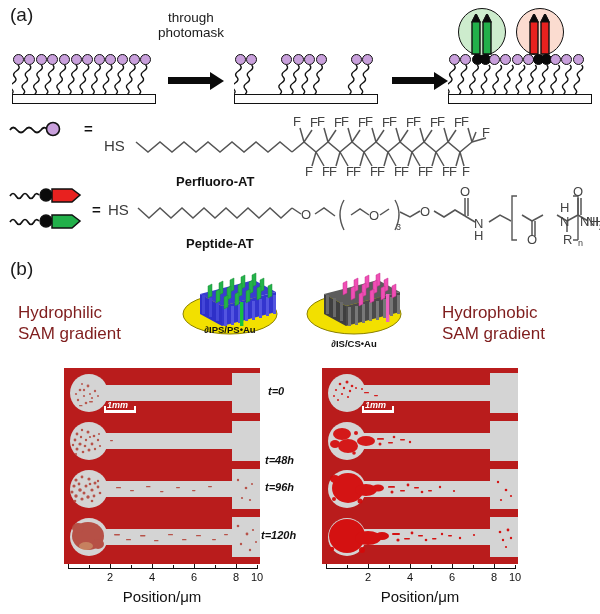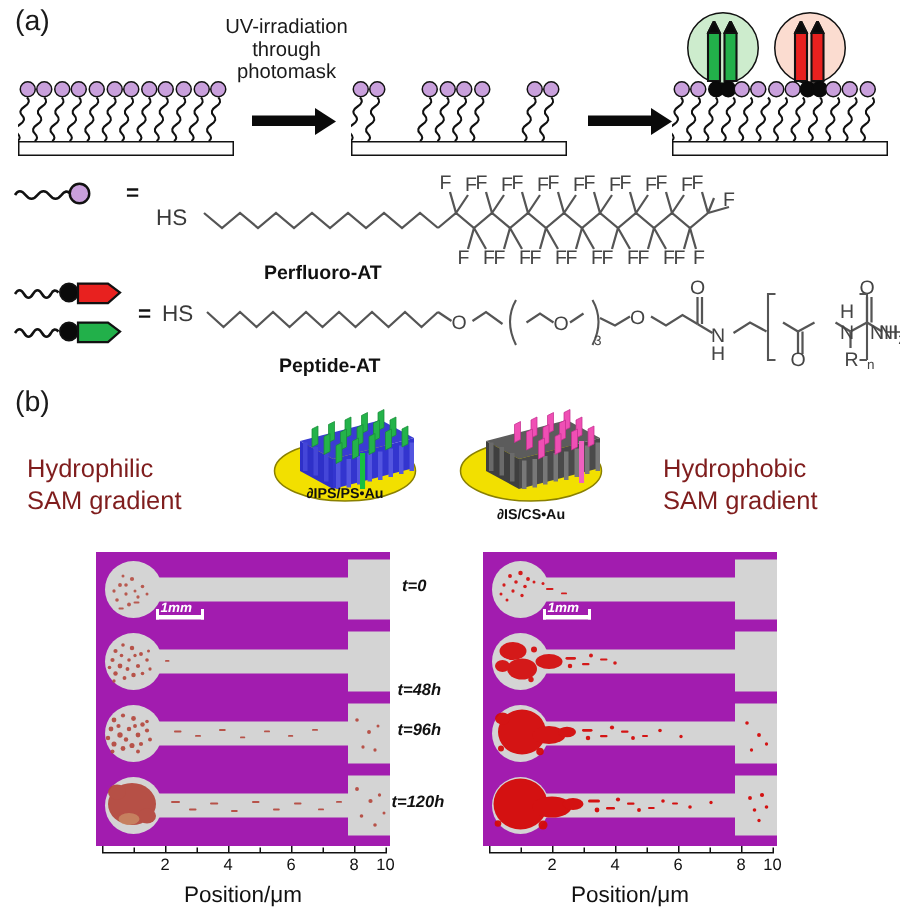--- a/index.html
+++ b/index.html
@@ -64,7 +64,6 @@
   <div class="abs panel-letter" style="left:10px;top:4px;">(a)</div>
 
   <div class="abs step-label" style="left:128px;top:10px;width:126px;">
-    <div>UV-irradiation</div>
     <div>through</div>
     <div>photomask</div>
   </div>

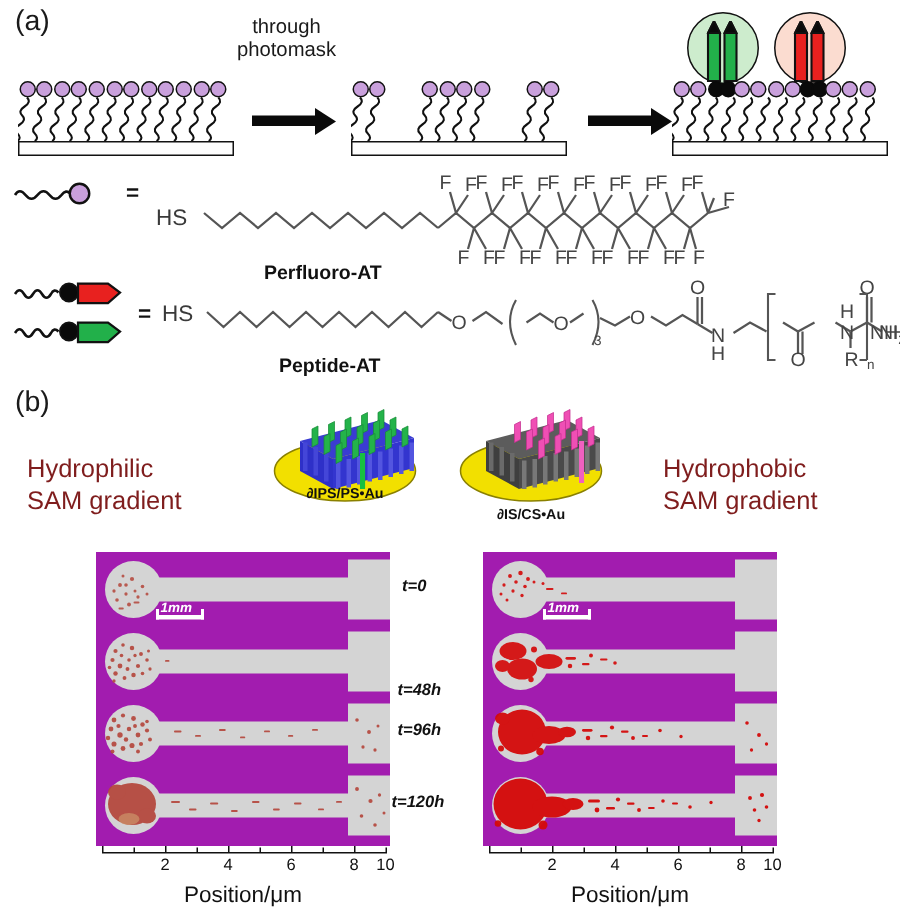--- a/index.html
+++ b/index.html
@@ -43,7 +43,7 @@
   .eq{position:absolute;font-size:15px;font-weight:bold;color:#111;}
 
   
-  .micro{position:absolute;background:#a21caf;overflow:hidden;}
+  .micro{position:absolute;background:#b91c1c;overflow:hidden;}
   .chan{position:absolute;}
   .chan .bar{position:absolute;background:#d4d4d4;}
   .chan .disc{position:absolute;background:#d4d4d4;border-radius:50%;}

